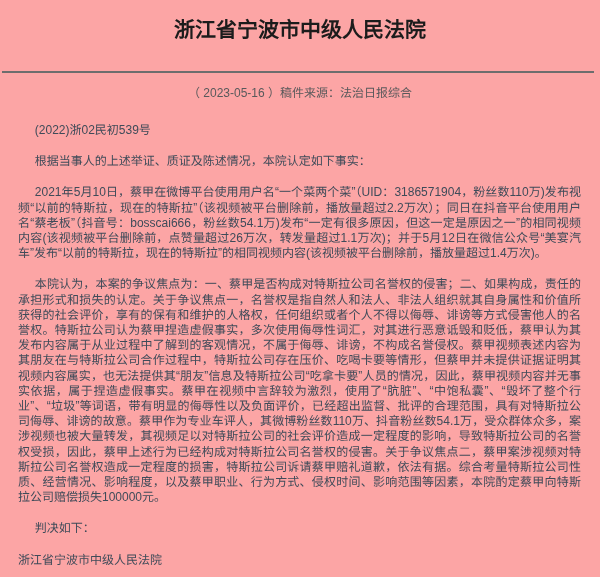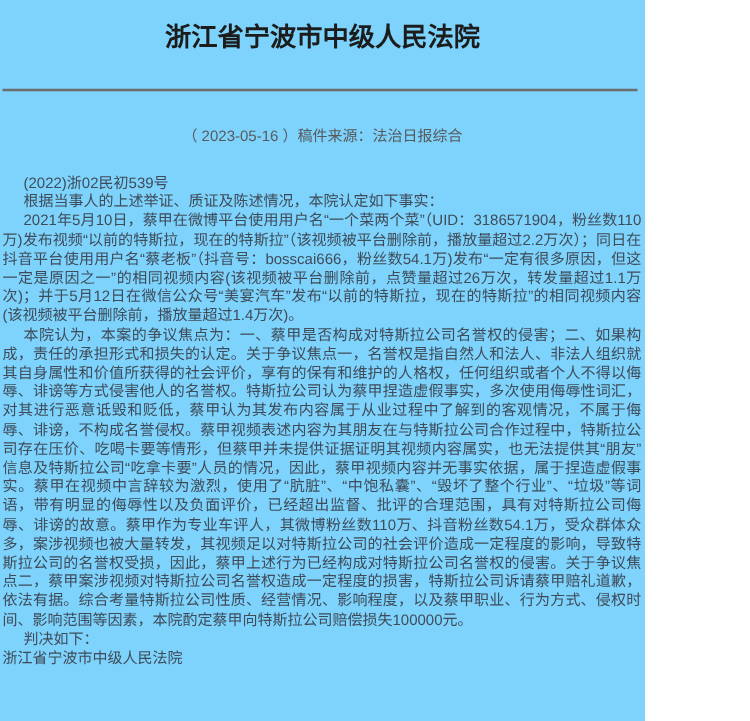--- a/index.html
+++ b/index.html
@@ -14,9 +14,9 @@
     font-family: "Liberation Sans", "DejaVu Sans", sans-serif;
   }
   .page {
-    width: 516px;
+    width: 600px;
     height: 577px;
-    background: #7dd3fc;
+    background: #fca5a5;
     box-sizing: border-box;
   }
   .doc-header {

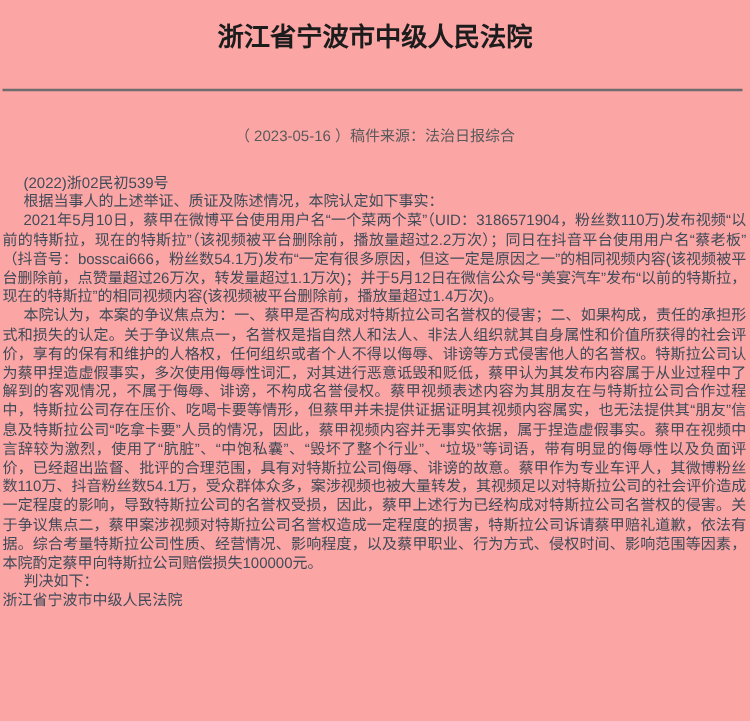--- a/index.html
+++ b/index.html
@@ -37,7 +37,7 @@
     margin: 27px 6px 0 2px;
   }
   .meta-line {
-    margin-top: 29px;
+    margin-top: 13px;
     text-align: center;
     font-size: 12px;
     line-height: 14px;

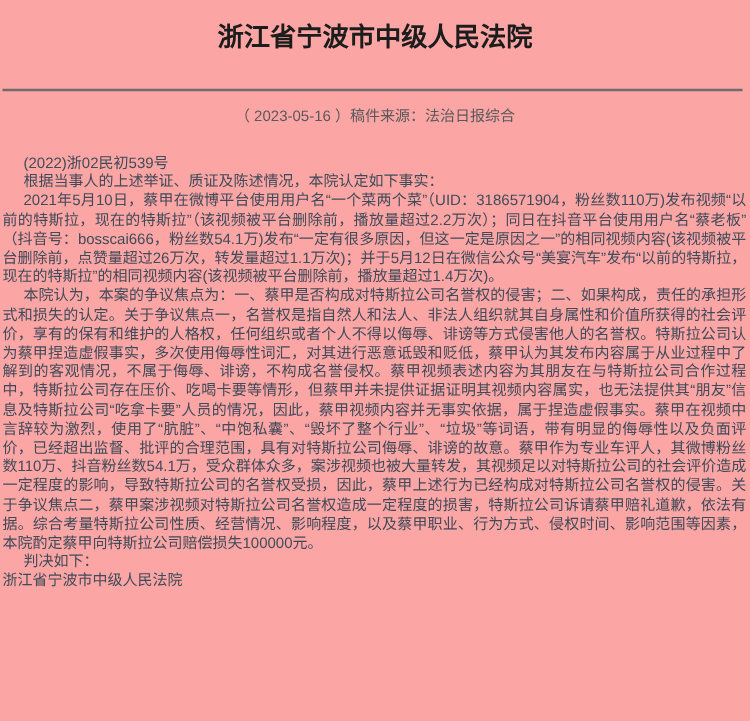--- a/index.html
+++ b/index.html
@@ -55,7 +55,7 @@
     text-align: justify;
   }
   .article-body p {
-    margin: 0;
+    margin: 16px;
     text-indent: 1.4em;
     word-break: break-all;
   }

